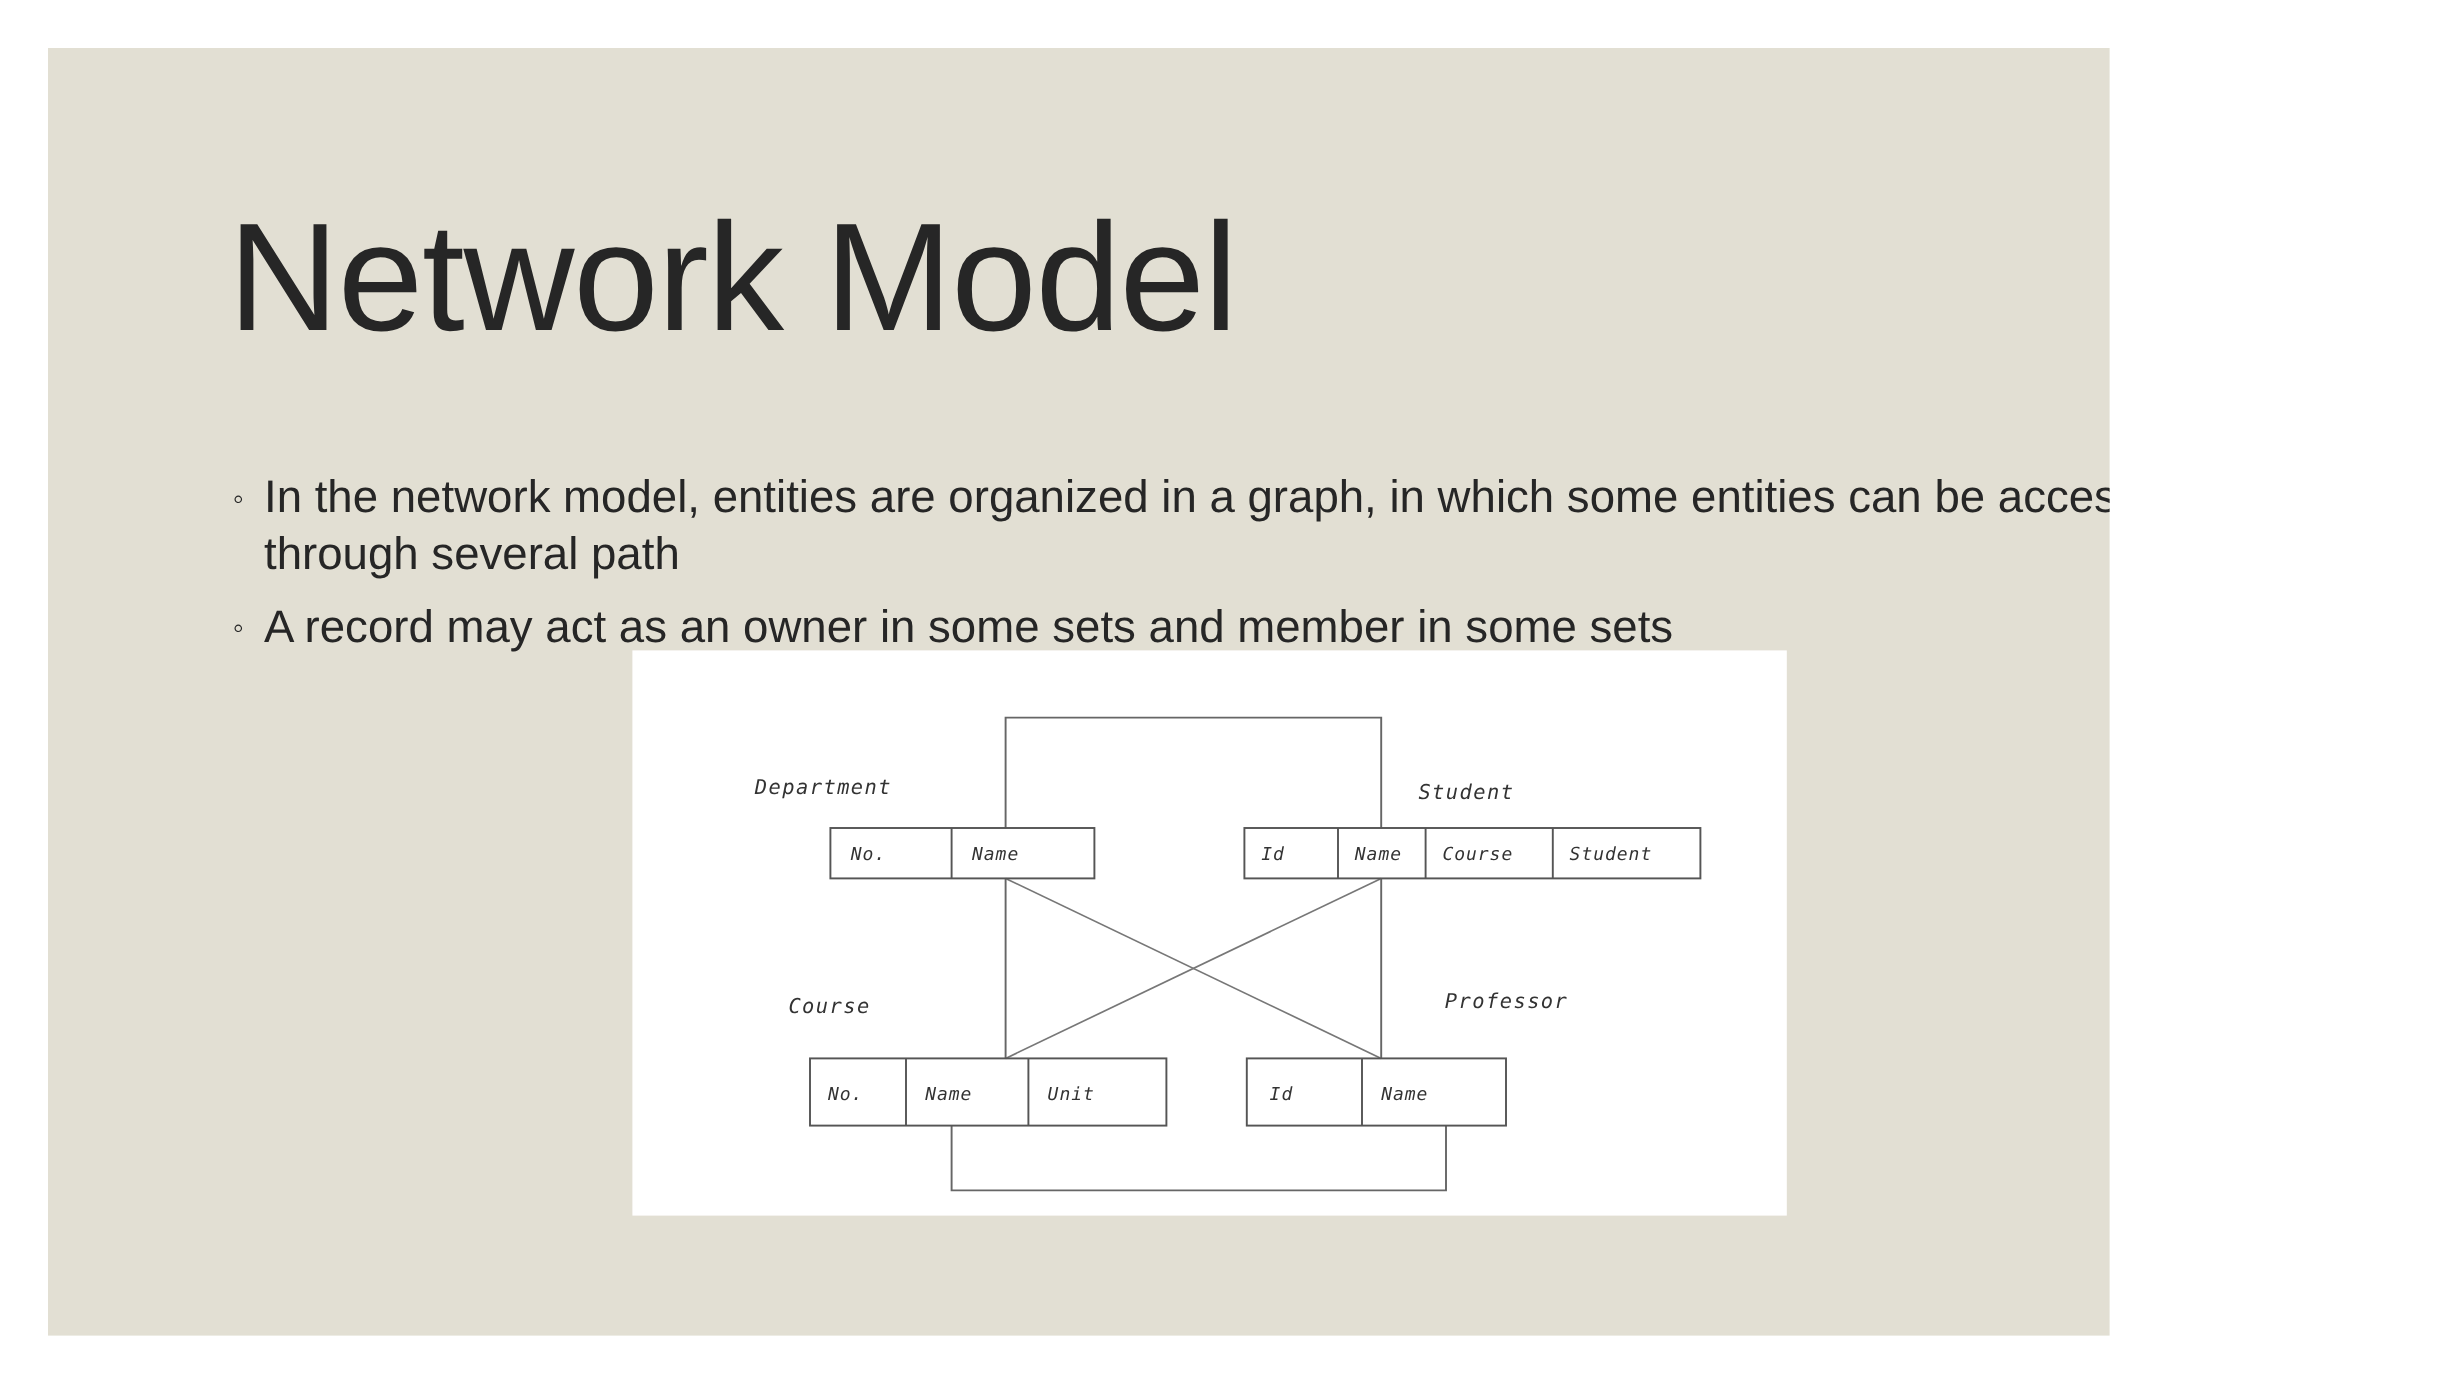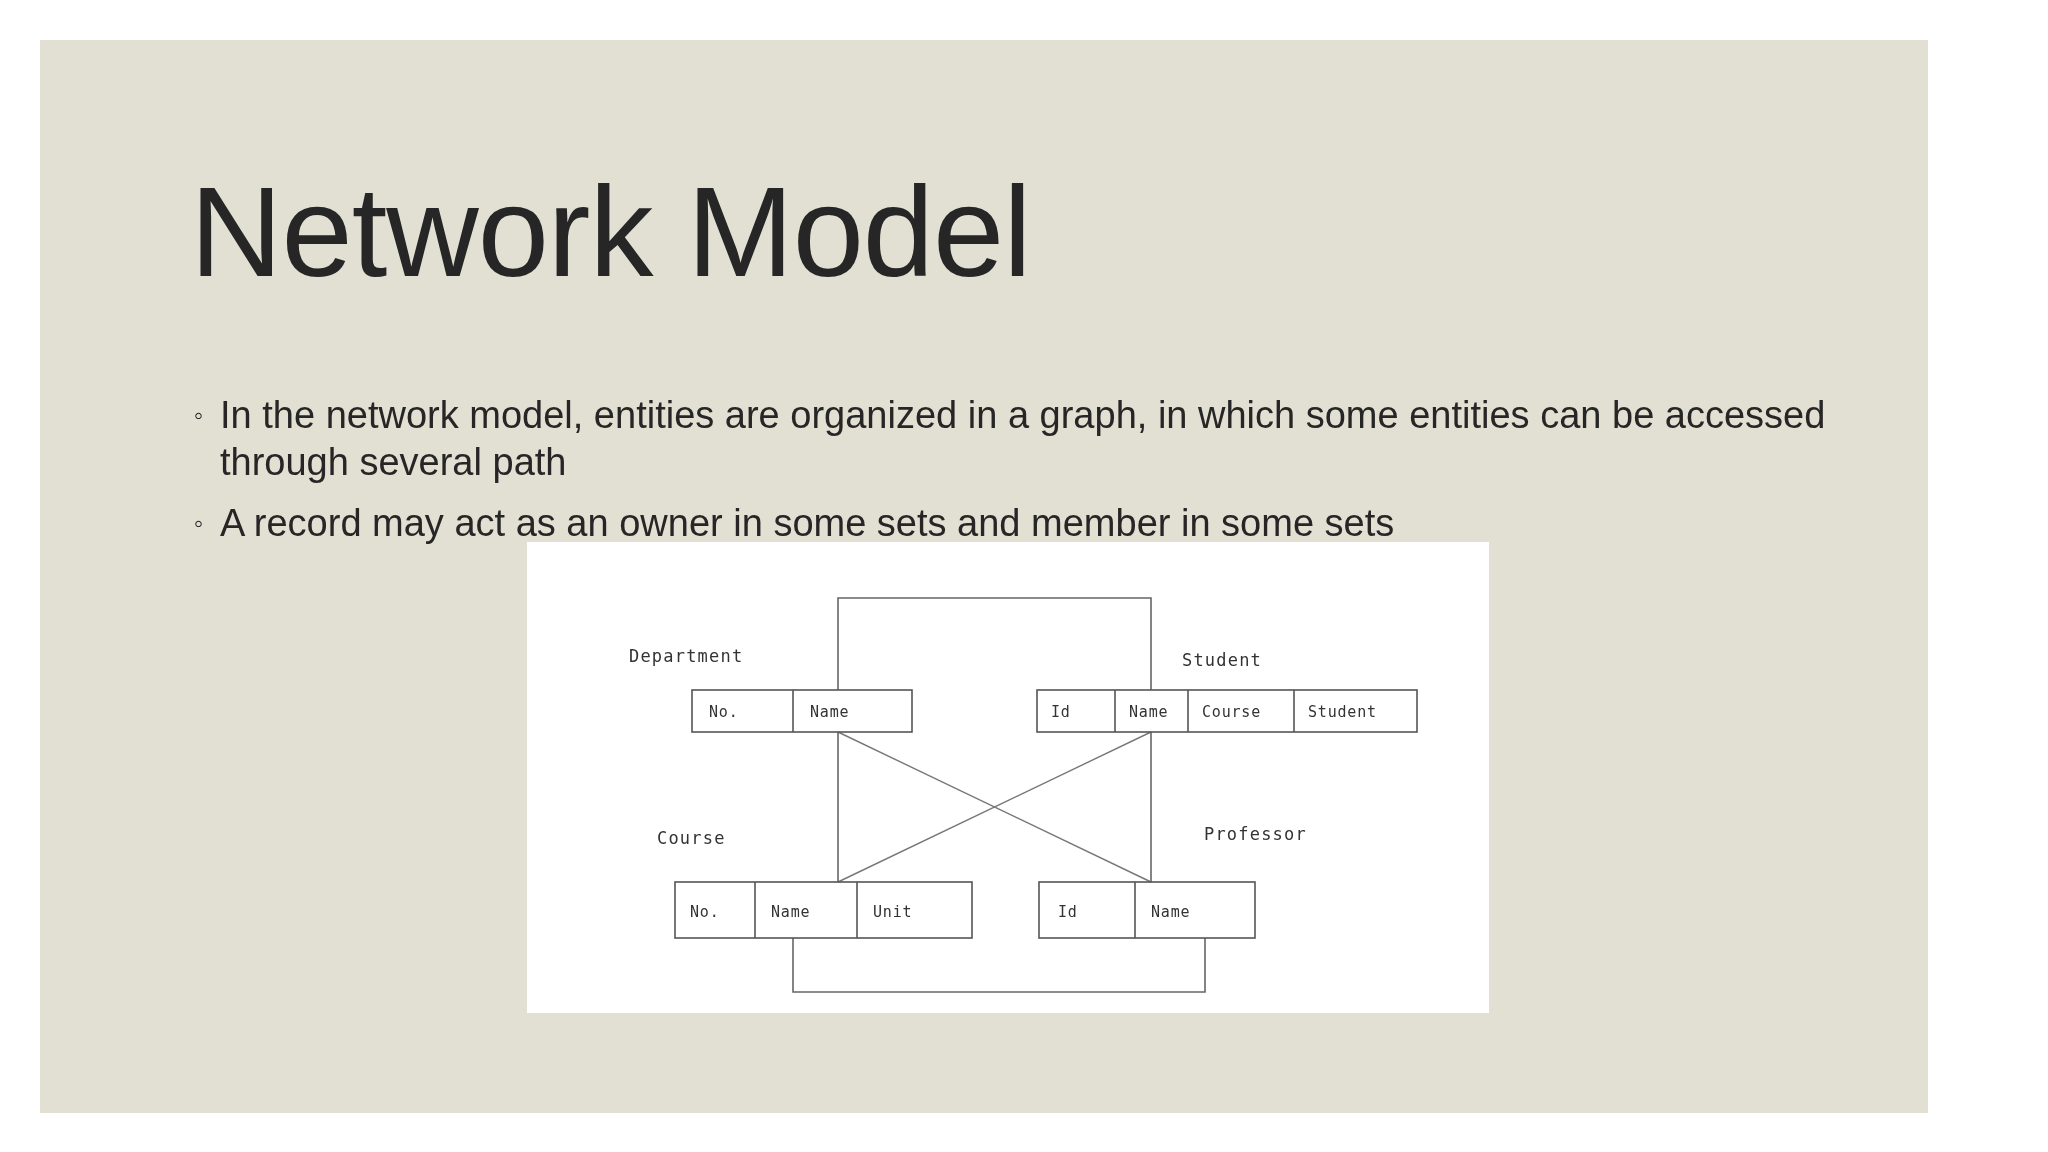--- a/index.html
+++ b/index.html
@@ -18,7 +18,7 @@
     position: absolute;
     left: 40px;
     top: 40px;
-    width: 1888px;
+    width: 1718px;
     height: 1073px;
     background: #E2DFD3;
     overflow: hidden;

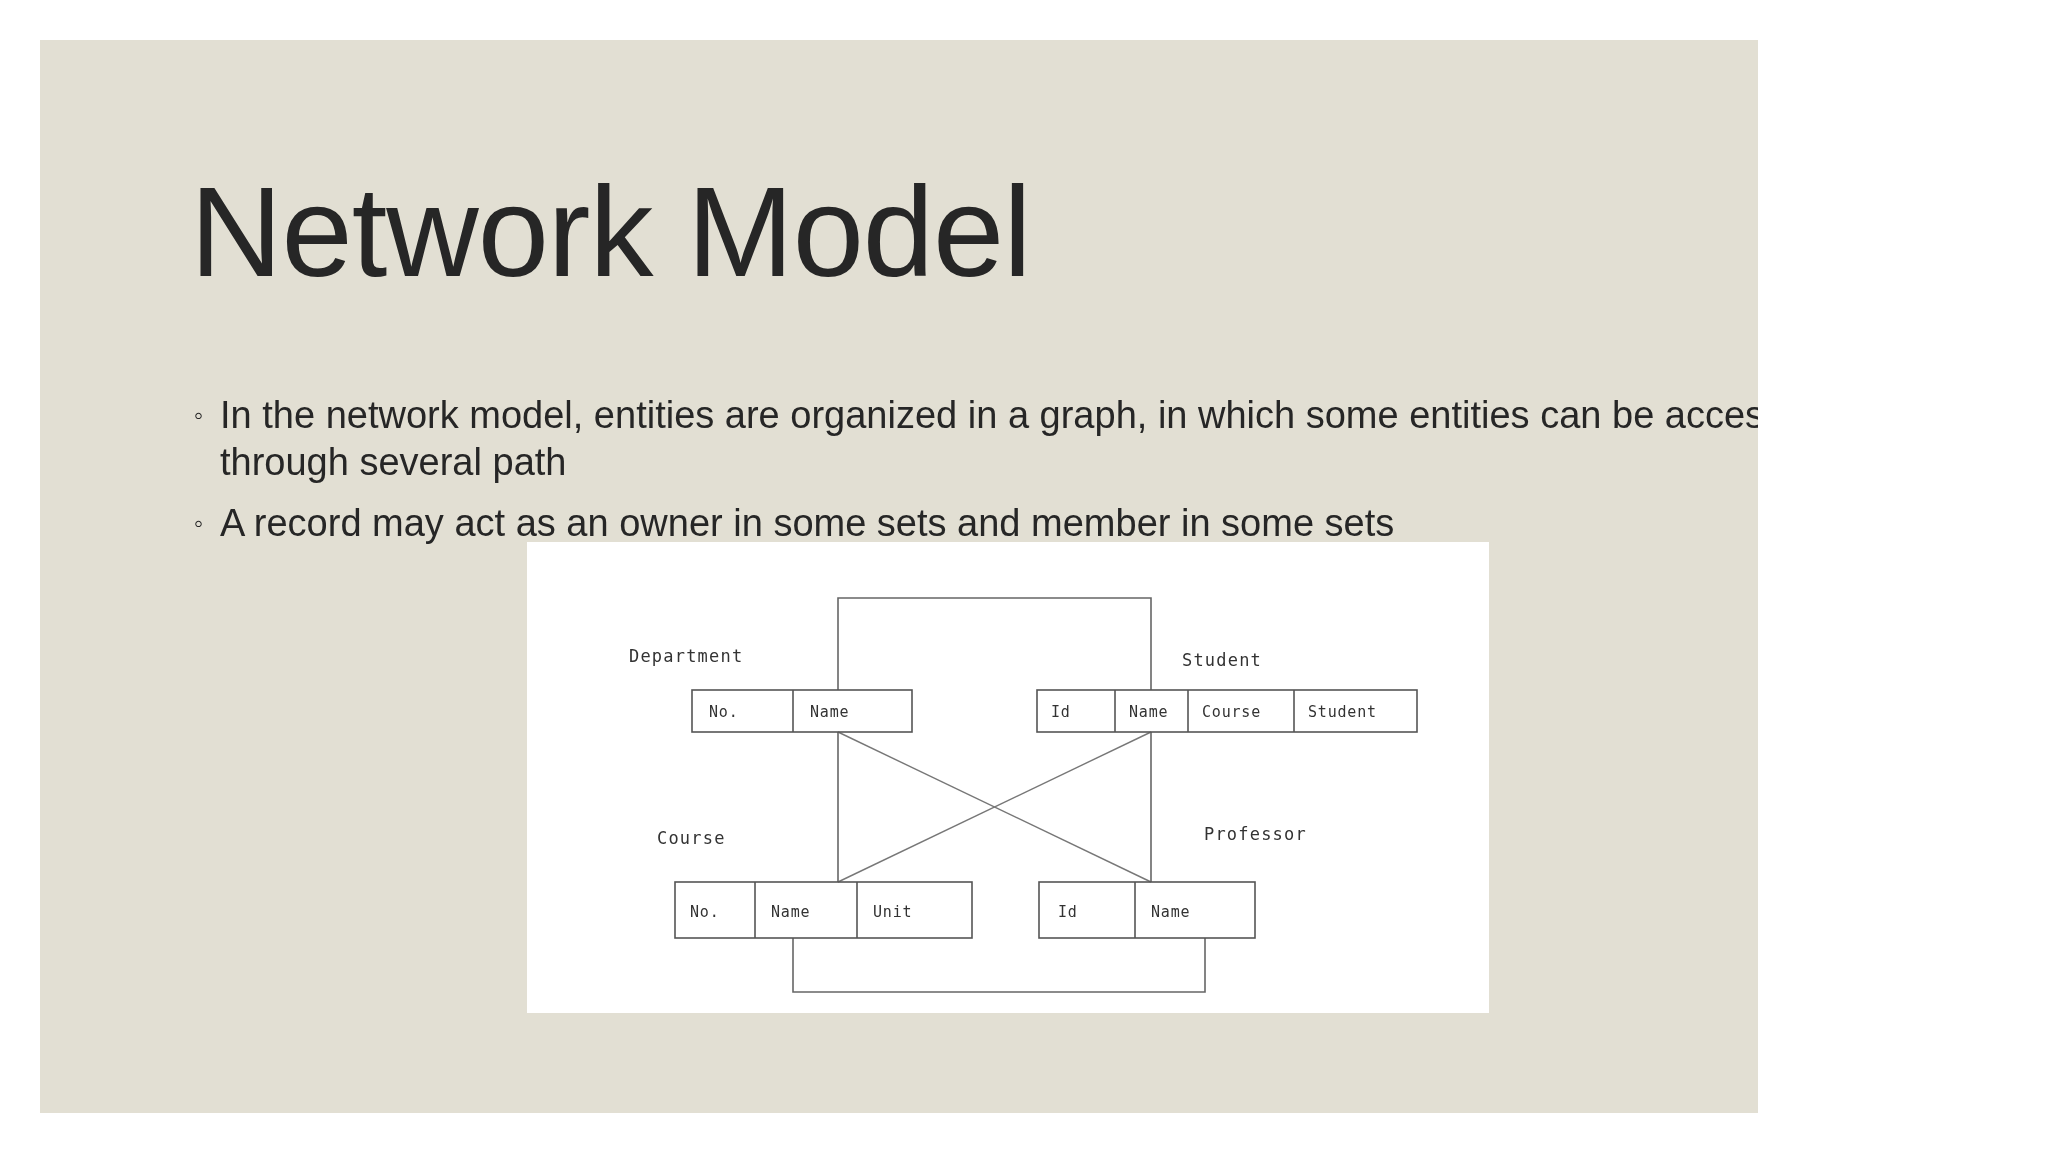--- a/index.html
+++ b/index.html
@@ -75,6 +75,7 @@
     width: 962px;
     height: 471px;
     background: #ffffff;
+    font-style: italic;
   }
   #diagram-svg {
     display: block;

